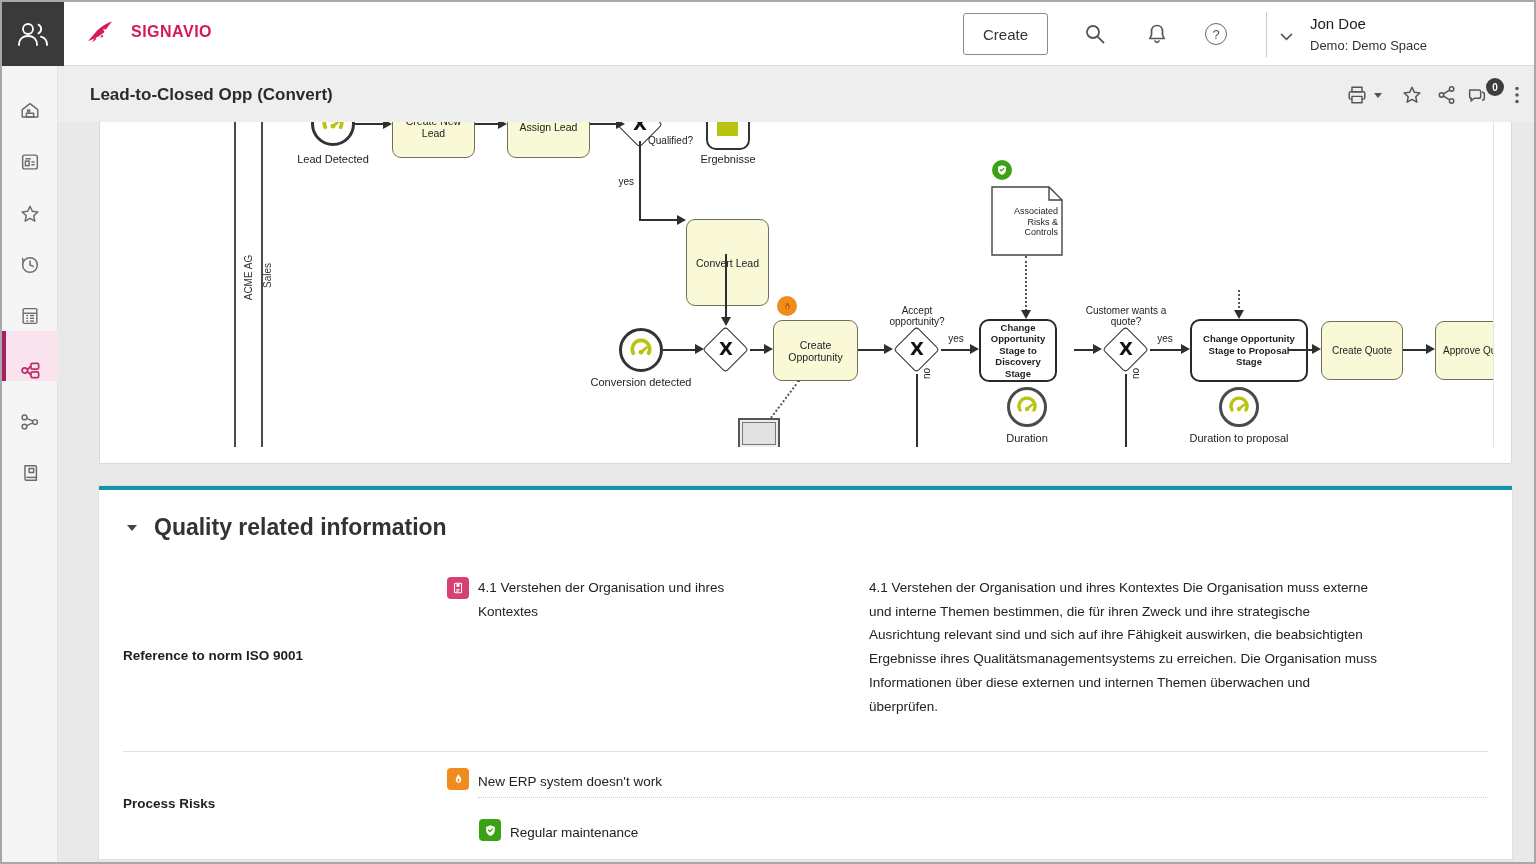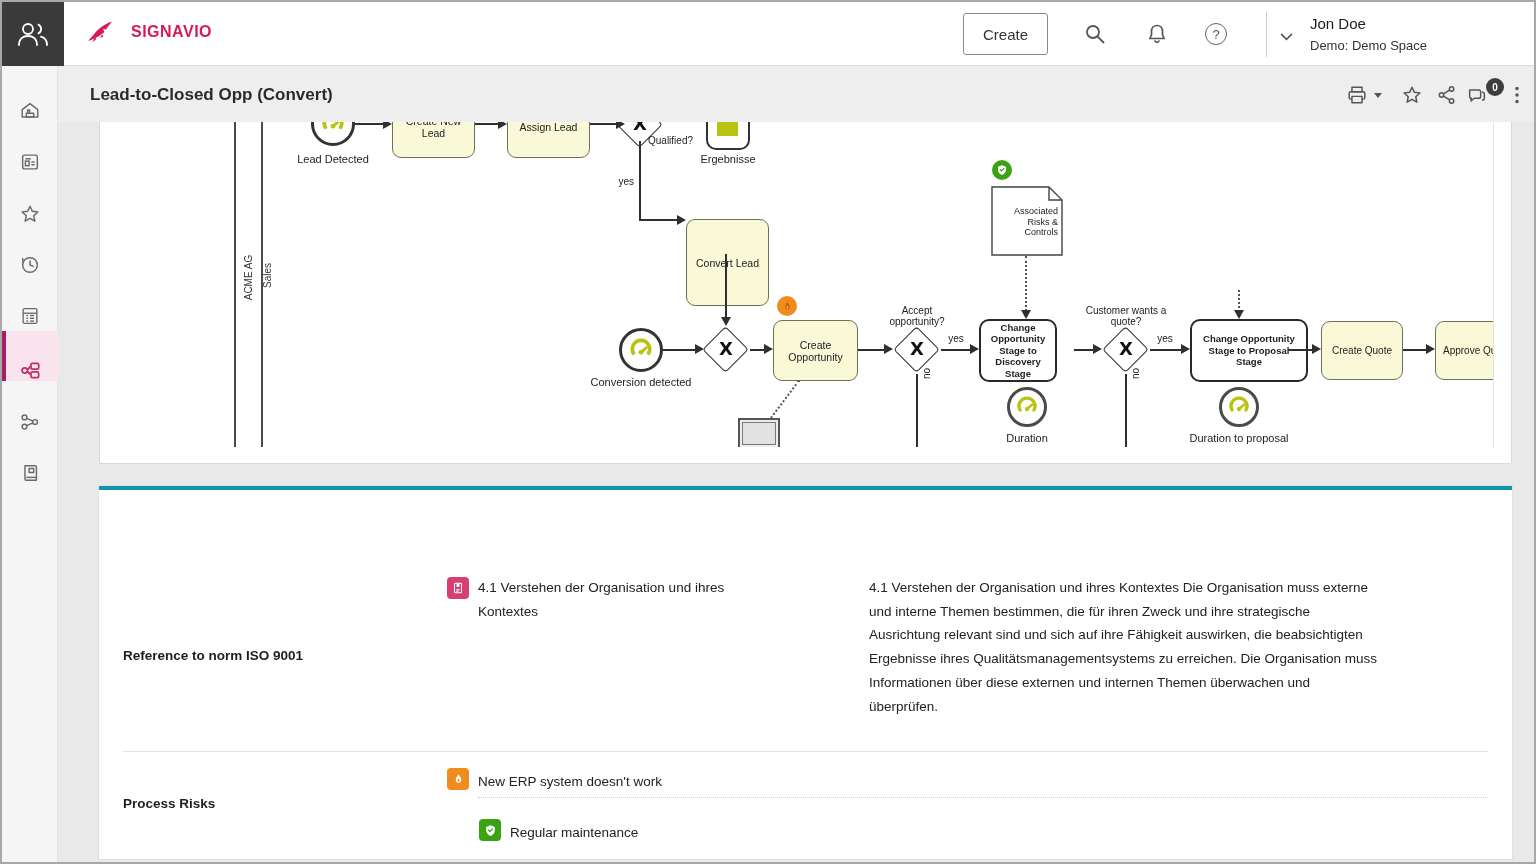--- a/index.html
+++ b/index.html
@@ -391,6 +391,10 @@
   </div>
 
   <div class="card-quality">
+    <div class="q-heading">
+      <div class="q-collapse"></div>
+      <div class="q-title">Quality related information</div>
+    </div>
 
     <div class="q-label" style="top:158px;">Reference to norm ISO 9001</div>
     <div class="qbdg" style="left:348px; top:87px; background:#d64072;">

